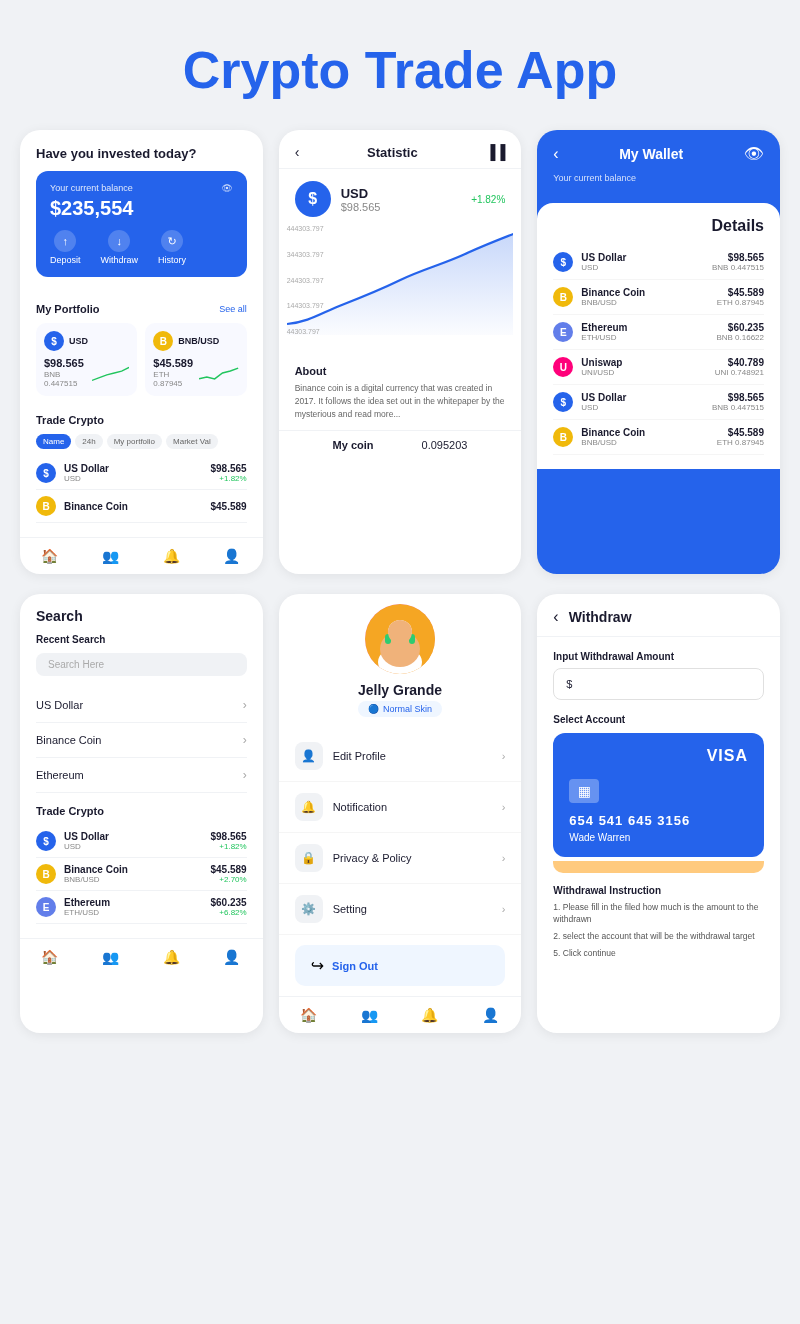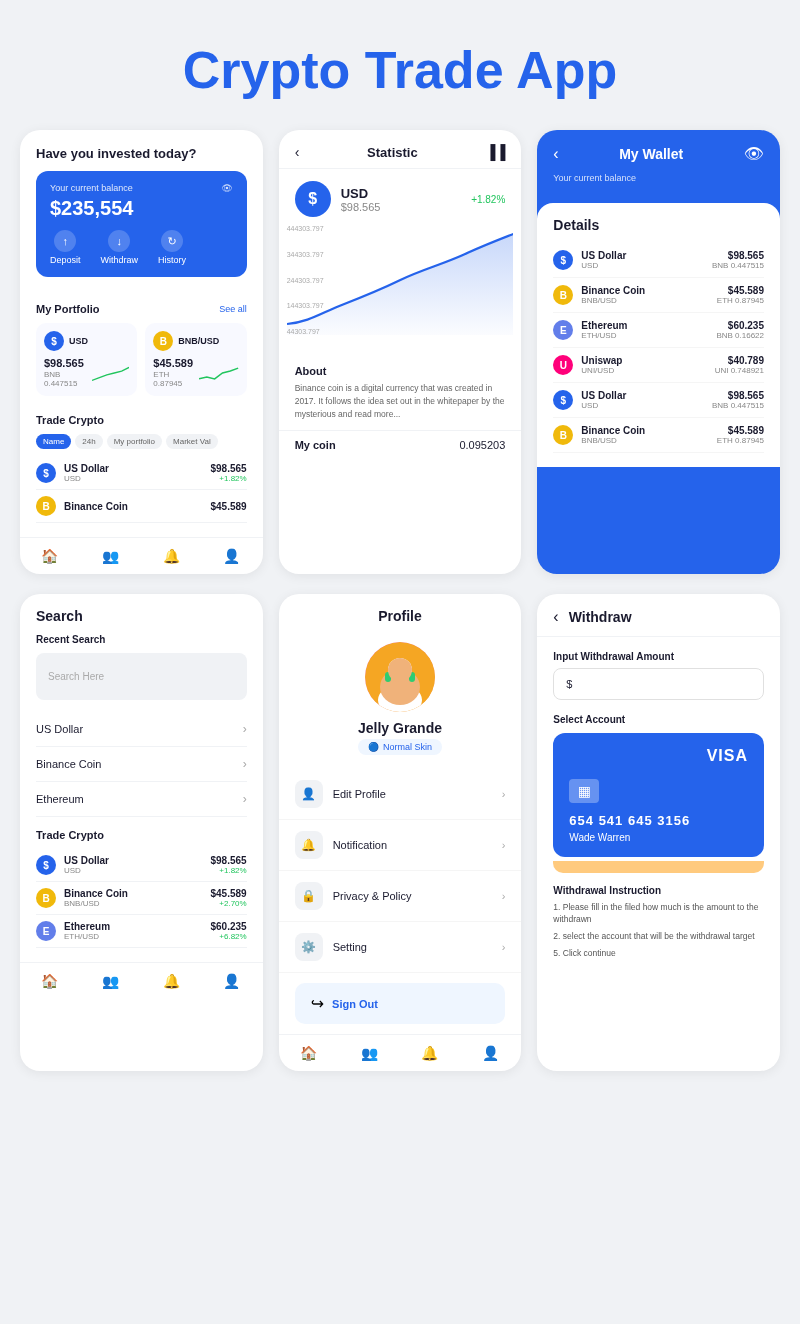--- a/index.html
+++ b/index.html
@@ -342,10 +342,11 @@
       padding: 14px 16px;
     }
     .details-title {
-      font-size: 14px;
+      font-size: 16px;
       font-weight: 700;
       color: #1a1a2e;
       margin-bottom: 10px;
+      text-align: right;
     }
     .wallet-coin-row {
       display: flex;

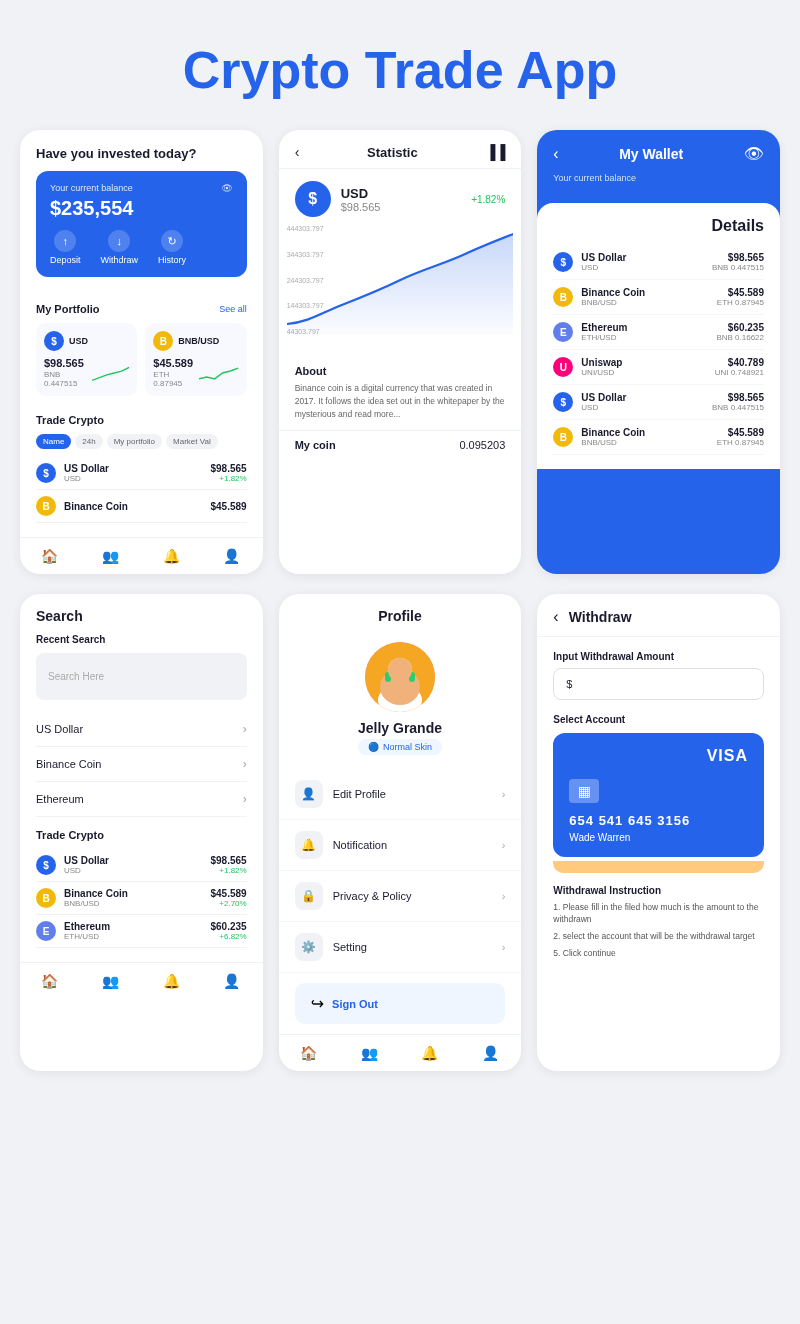--- a/index.html
+++ b/index.html
@@ -275,9 +275,9 @@
 
     .my-coin-row {
       display: flex;
-      justify-content: space-between;
-      align-items: center;
-      padding: 8px 16px;
+      justify-content: center;
+      align-items: center;
+      padding: 8px 28px;
       border-top: 1px solid #f0f2f5;
       gap: 48px;
     }

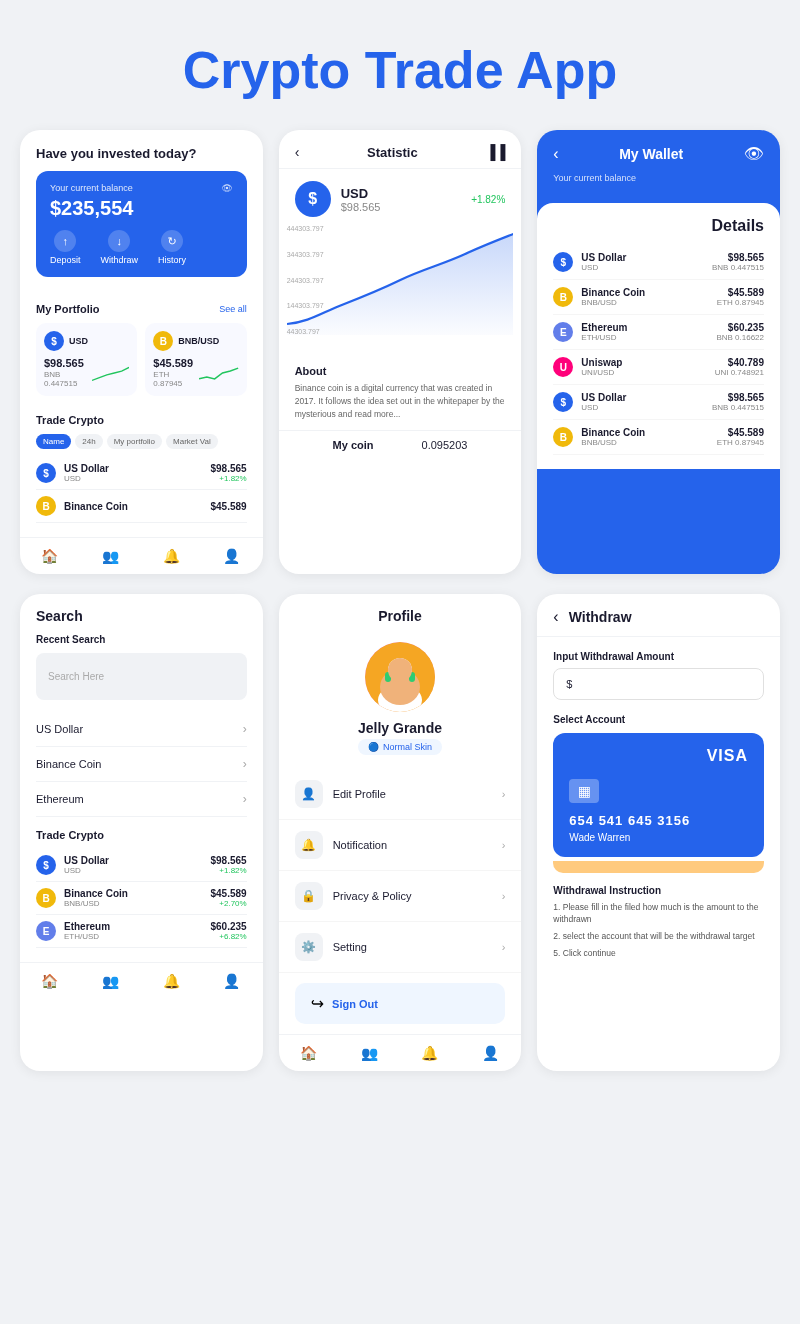--- a/index.html
+++ b/index.html
@@ -858,9 +858,6 @@
   </div>
 
   <div class="app-card">
-    <div class="app5-header">
-      <div class="app5-title">Profile</div>
-    </div>
     <div class="profile-avatar-section">
       <div class="avatar-circle">
         <svg width="70" height="70" viewBox="0 0 70 70">

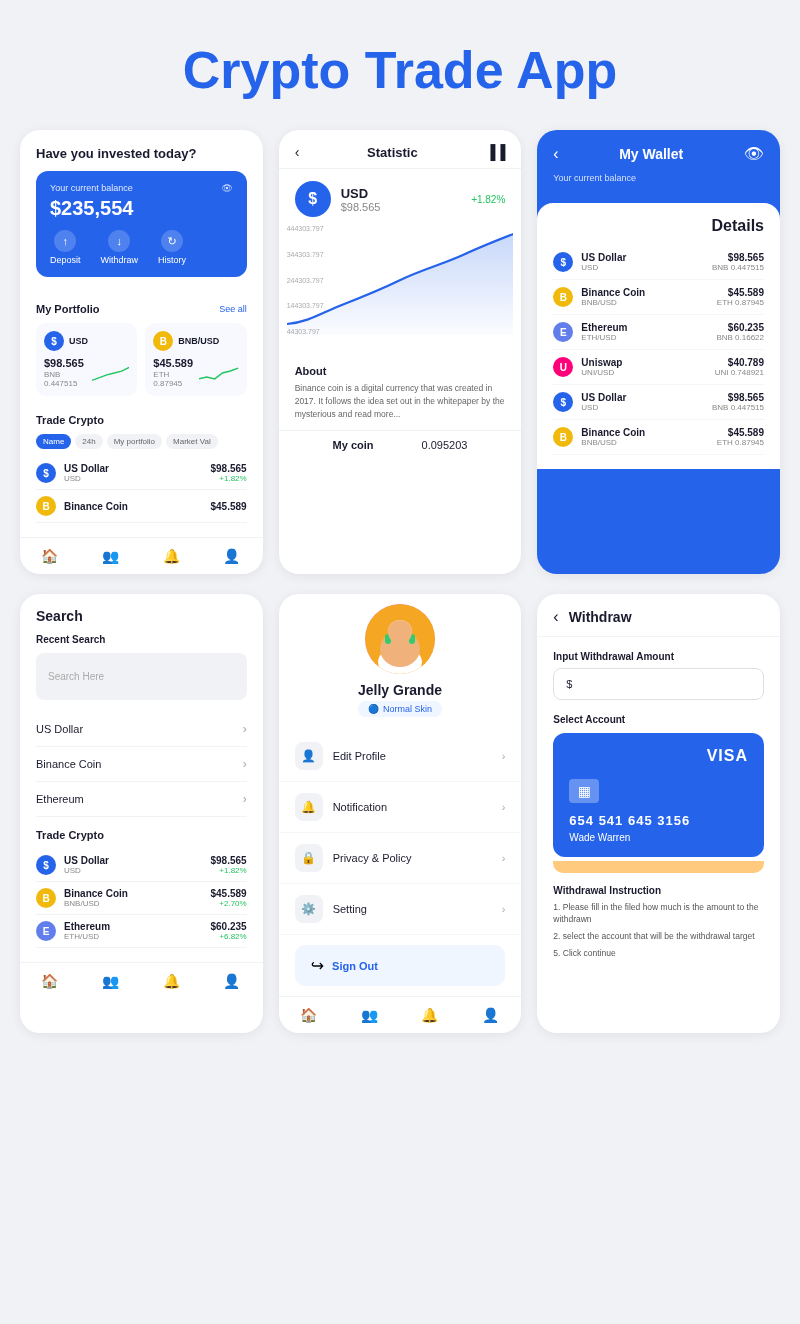--- a/index.html
+++ b/index.html
@@ -371,7 +371,7 @@
     .search-input-wrap {
       background: #f0f2f5;
       border-radius: 8px;
-      padding: 18px 12px;
+      padding: 6px 12px;
       margin-bottom: 12px;
       font-size: 10px;
       color: #aaa;

